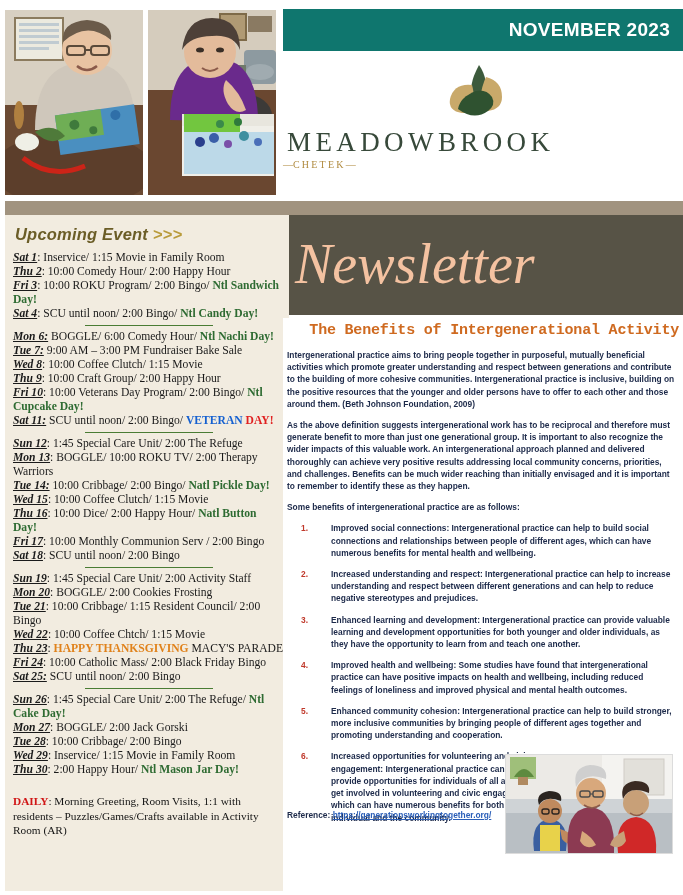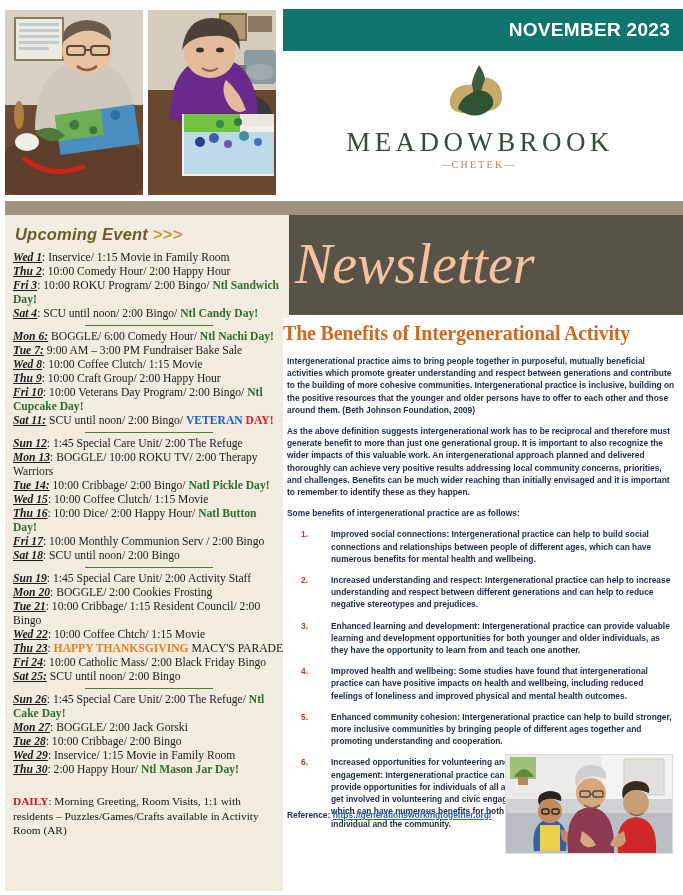--- a/index.html
+++ b/index.html
@@ -80,7 +80,7 @@
     position:absolute;left:283px;top:55px;width:400px;height:146px;background:#fff;
   }
   .logo-wrap{
-    position:absolute;left:0;right:10px;top:8px;text-align:center;
+    position:absolute;left:0;right:10px;top:8px;text-align:left;
   }
   .logo-mark{display:block;margin:0 auto;}
   .logo-name{

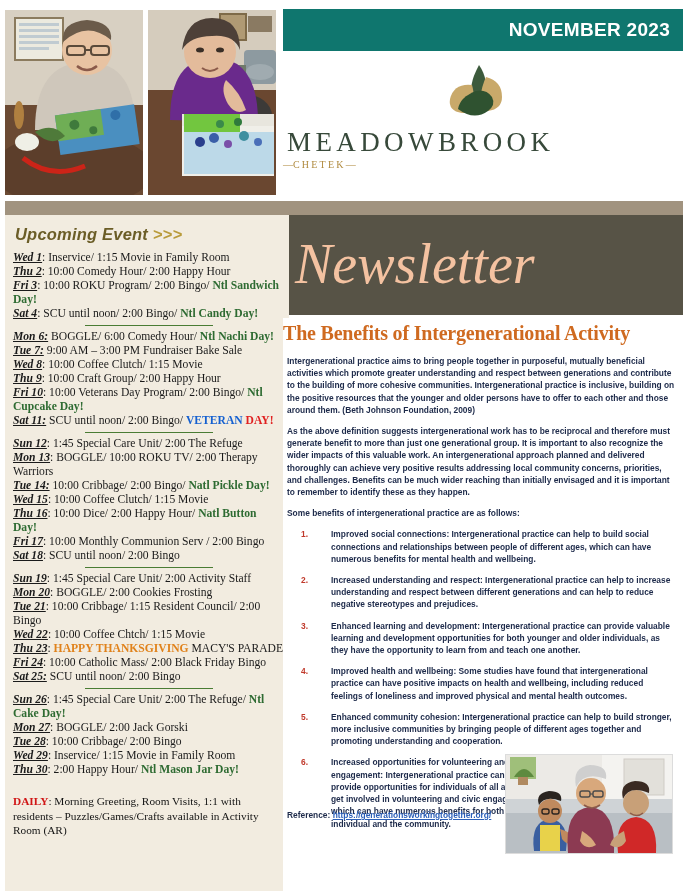--- a/index.html
+++ b/index.html
@@ -258,7 +258,7 @@
         <span class="chev">&gt;&gt;&gt;</span>
       </div>
       <div id="weeks-host">
-          <p class="ev"><span class="d">Wed 1</span><span>: Inservice/ 1:15 Movie in Family Room</span></p>
+          <p class="ev"><span class="d">Sat 1</span><span>: Inservice/ 1:15 Movie in Family Room</span></p>
           <p class="ev"><span class="d">Thu 2</span><span>: 10:00 Comedy Hour/ 2:00 Happy Hour</span></p>
           <p class="ev"><span class="d">Fri 3</span><span>: 10:00 ROKU Program/ 2:00 Bingo/ </span><span class="hl-green">Ntl Sandwich Day!</span></p>
           <p class="ev"><span class="d">Sat 4</span><span>: SCU until noon/ 2:00 Bingo/ </span><span class="hl-green">Ntl Candy Day!</span></p>

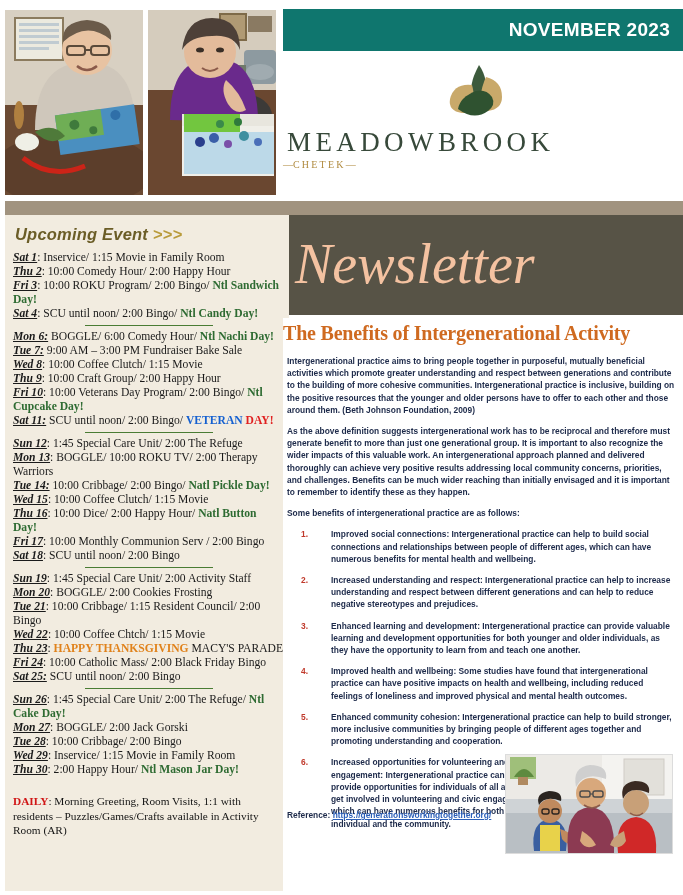--- a/index.html
+++ b/index.html
@@ -112,9 +112,9 @@
     background:#fff;
   }
   .art-title{
-    text-align:left;
-    font-family:Liberation Serif, serif;
-    font-weight:bold;font-size:20px;color:#cf6a20;
+    text-align:right;
+    font-family:Liberation Mono, monospace;
+    font-weight:bold;font-size:15px;color:#cf6a20;
     margin:4px 0 10px 0;letter-spacing:-.2px;
   }
   .art-p{

